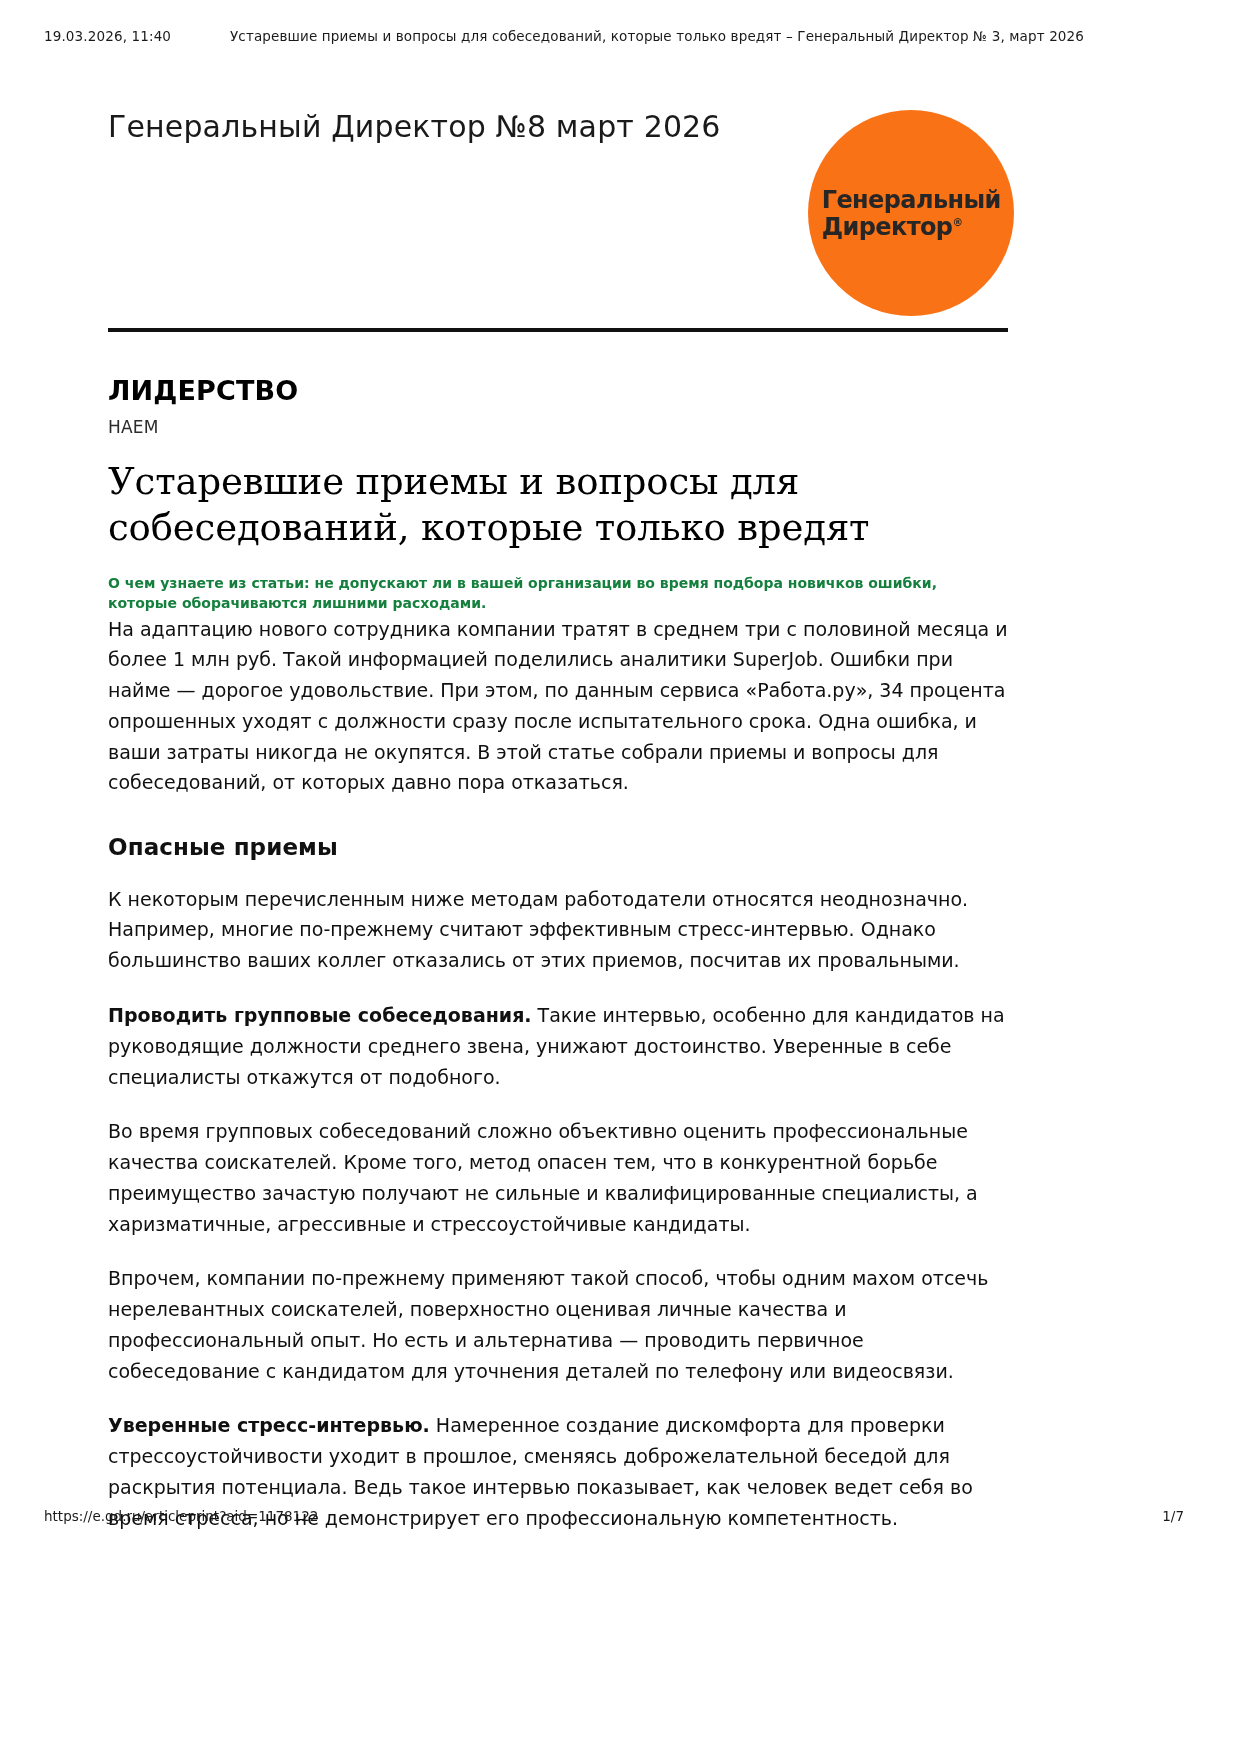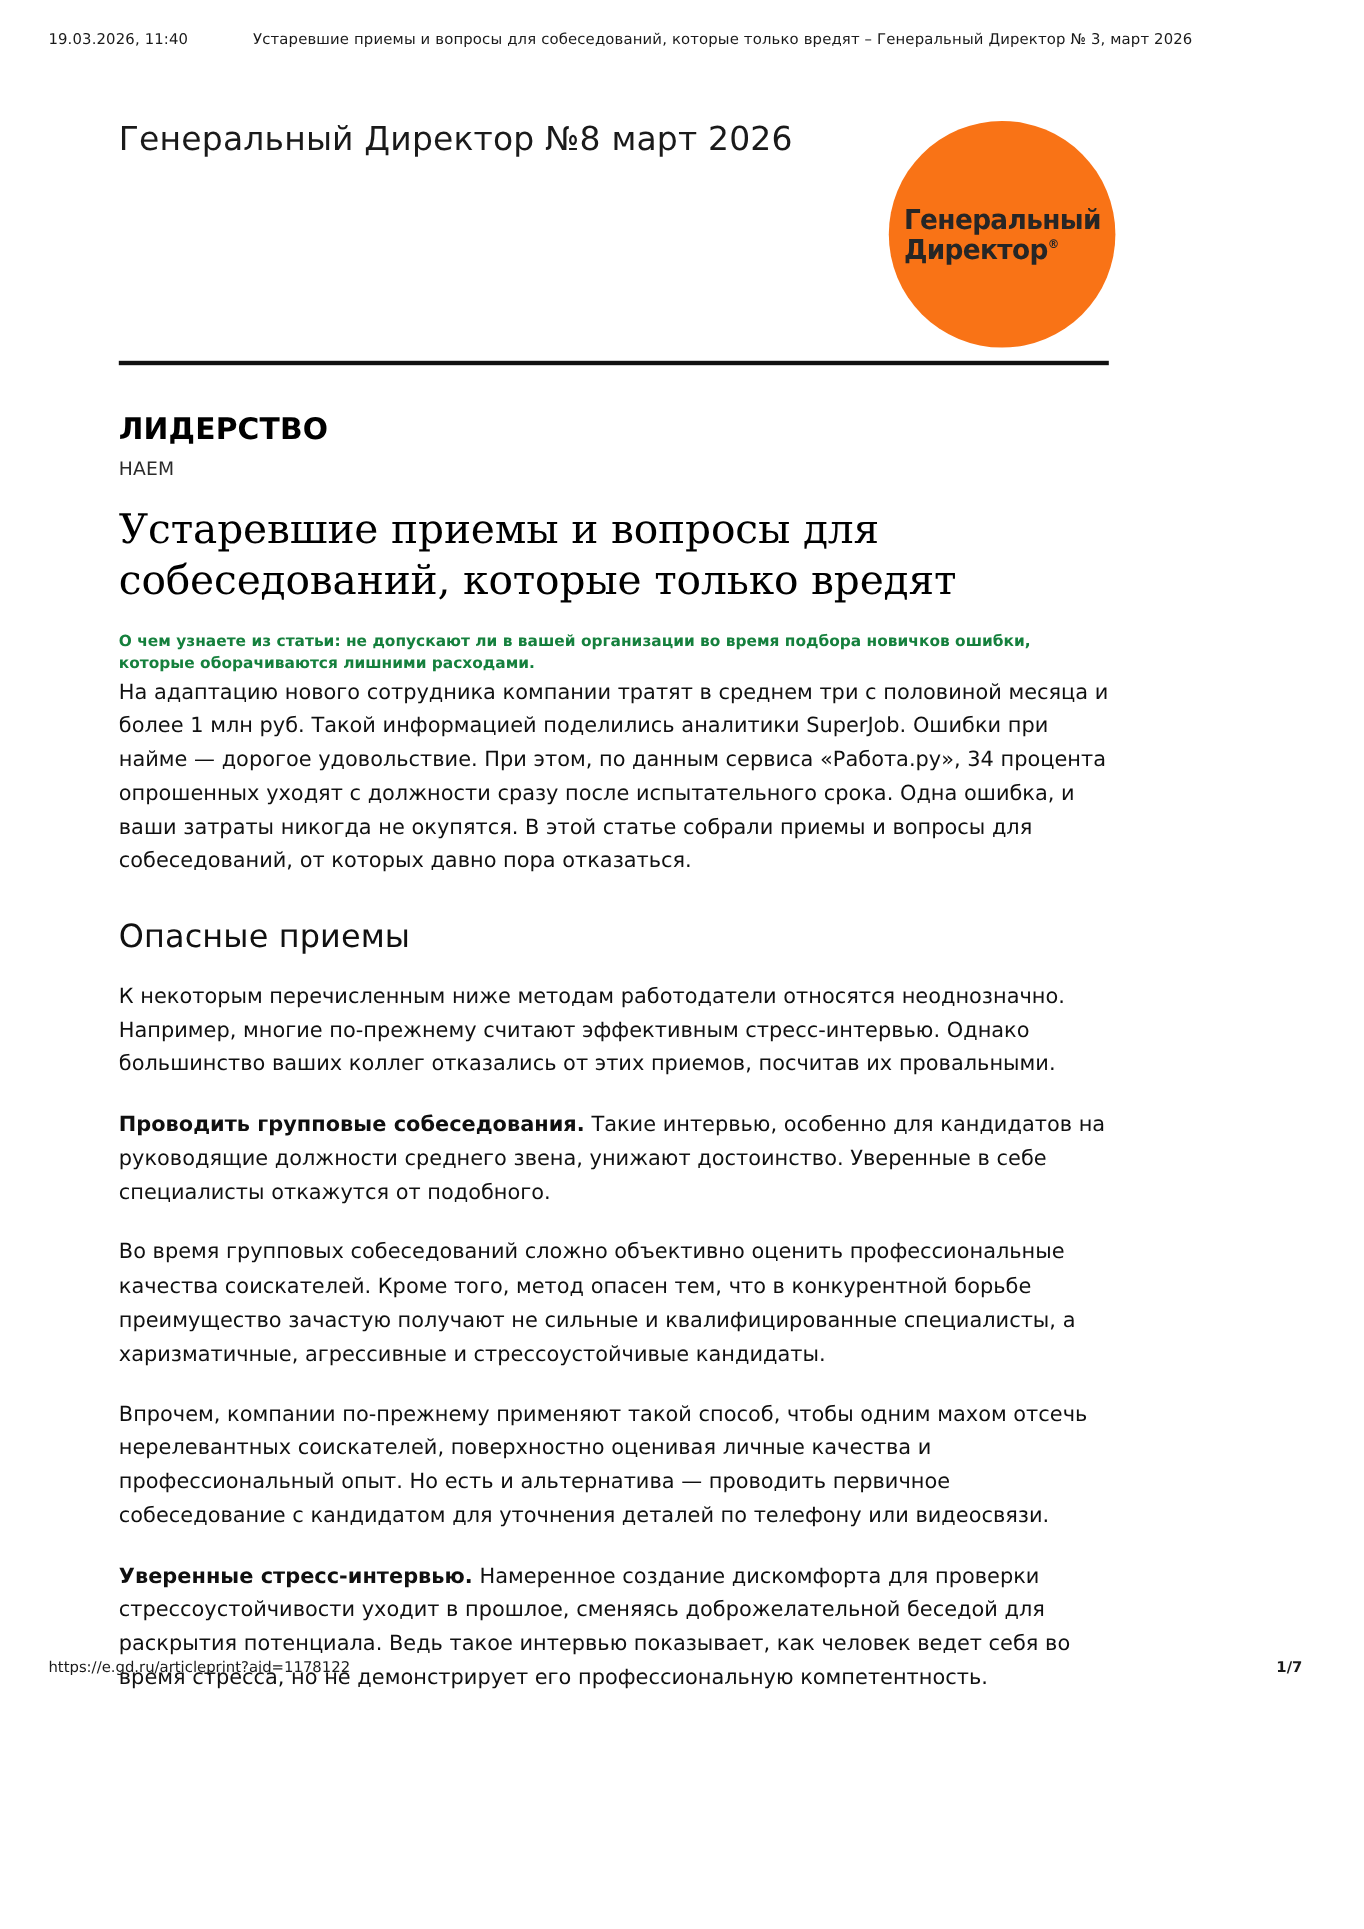--- a/index.html
+++ b/index.html
@@ -179,8 +179,8 @@
 
   
   .h2 {
-    font-size: 29px;
-    font-weight: 400;
+    font-size: 23px;
+    font-weight: 700;
     line-height: 1.2;
     letter-spacing: 0.004em;
     margin: 36px 0 22px 0;

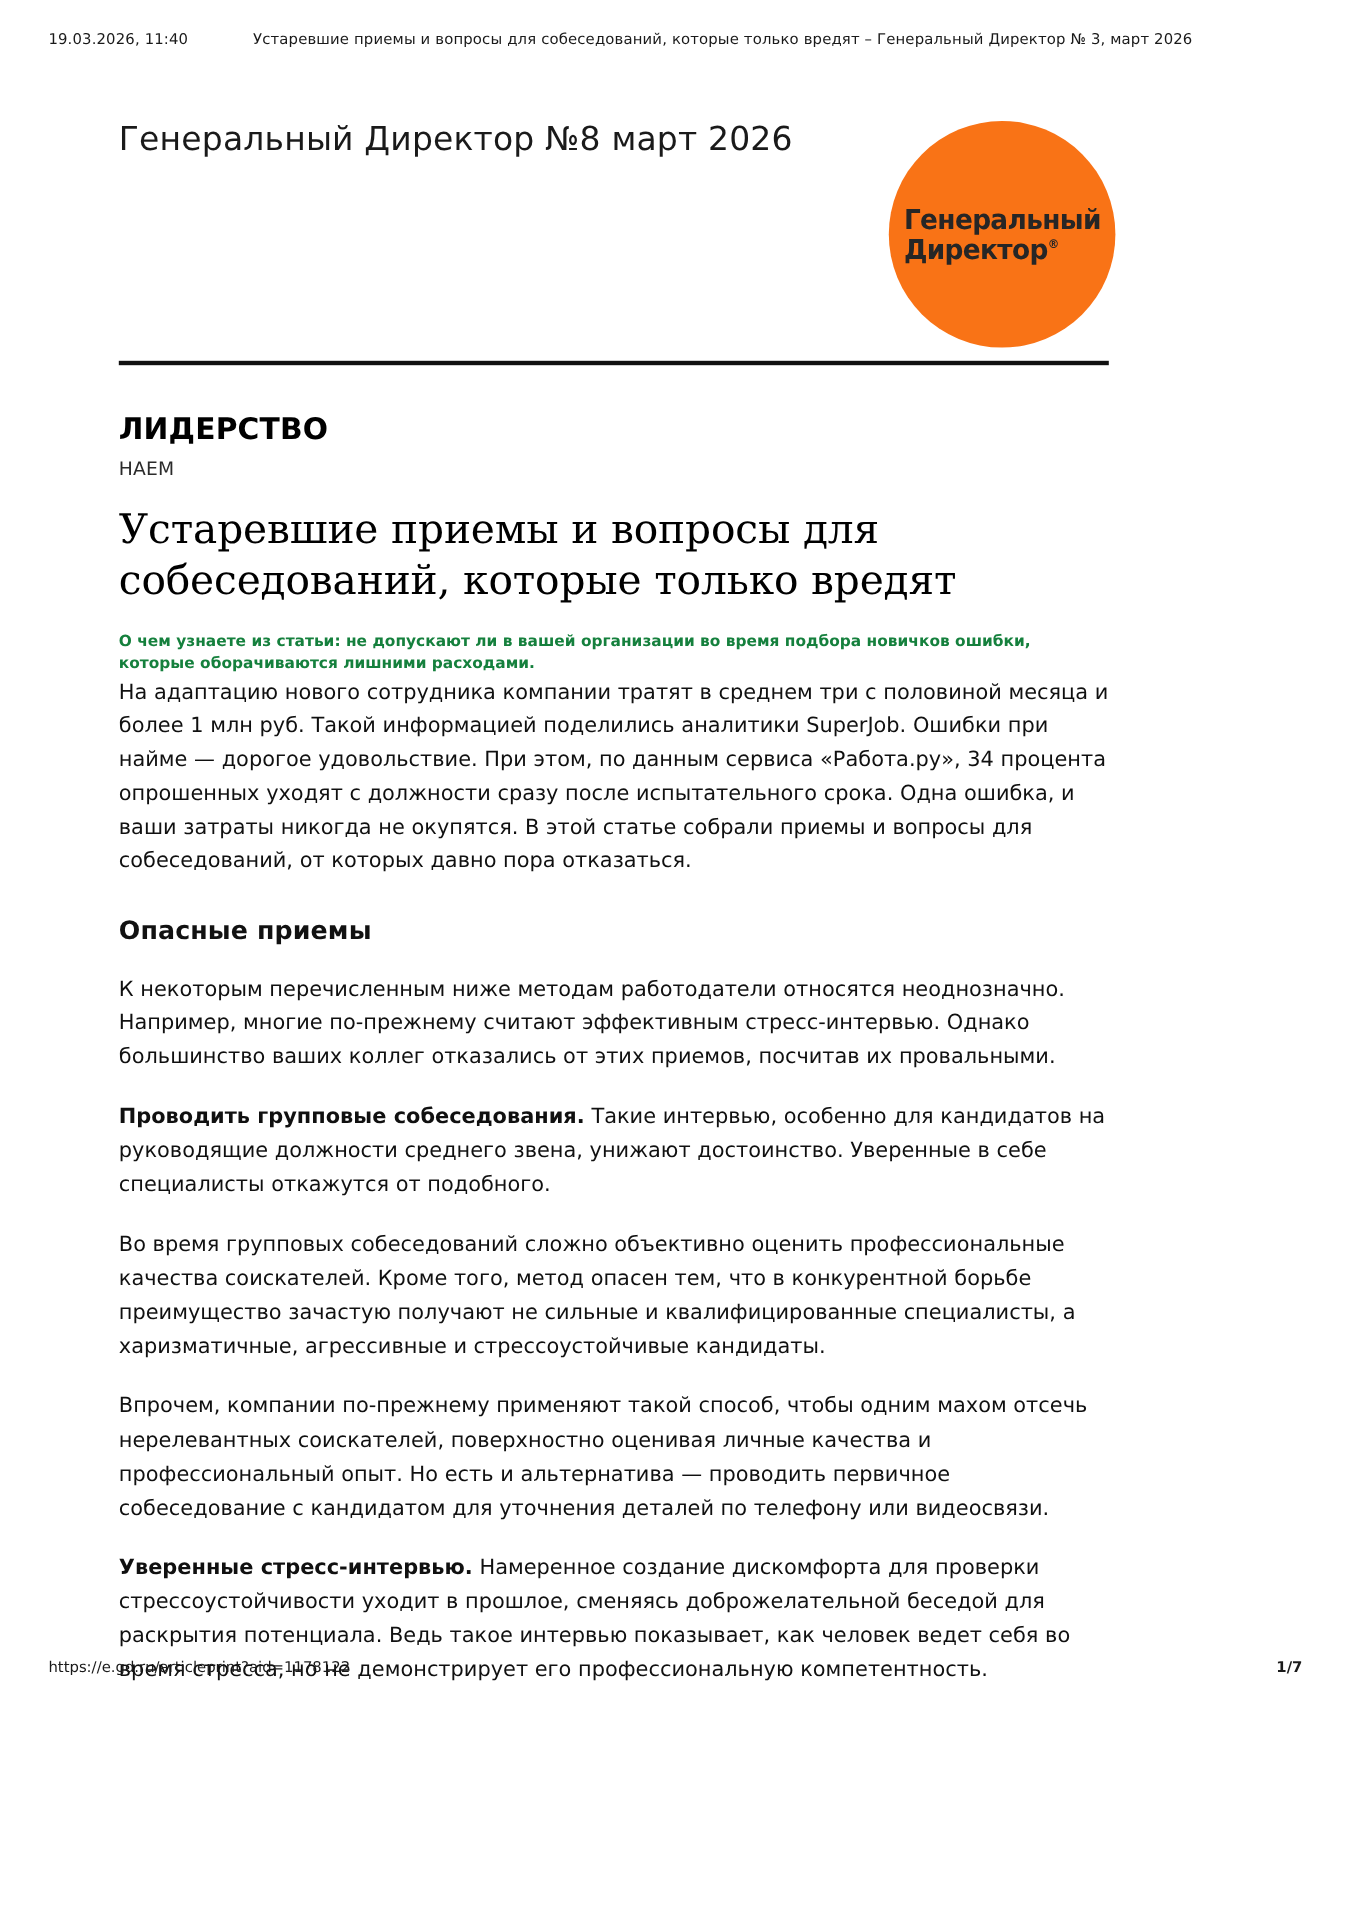--- a/index.html
+++ b/index.html
@@ -63,7 +63,7 @@
     color: #1a1a1a;
   }
   .print-footer .pf-url { white-space: nowrap; }
-  .print-footer .pf-page { white-space: nowrap; font-weight: bold; }
+  .print-footer .pf-page { white-space: nowrap; }
 
   
   .content {

